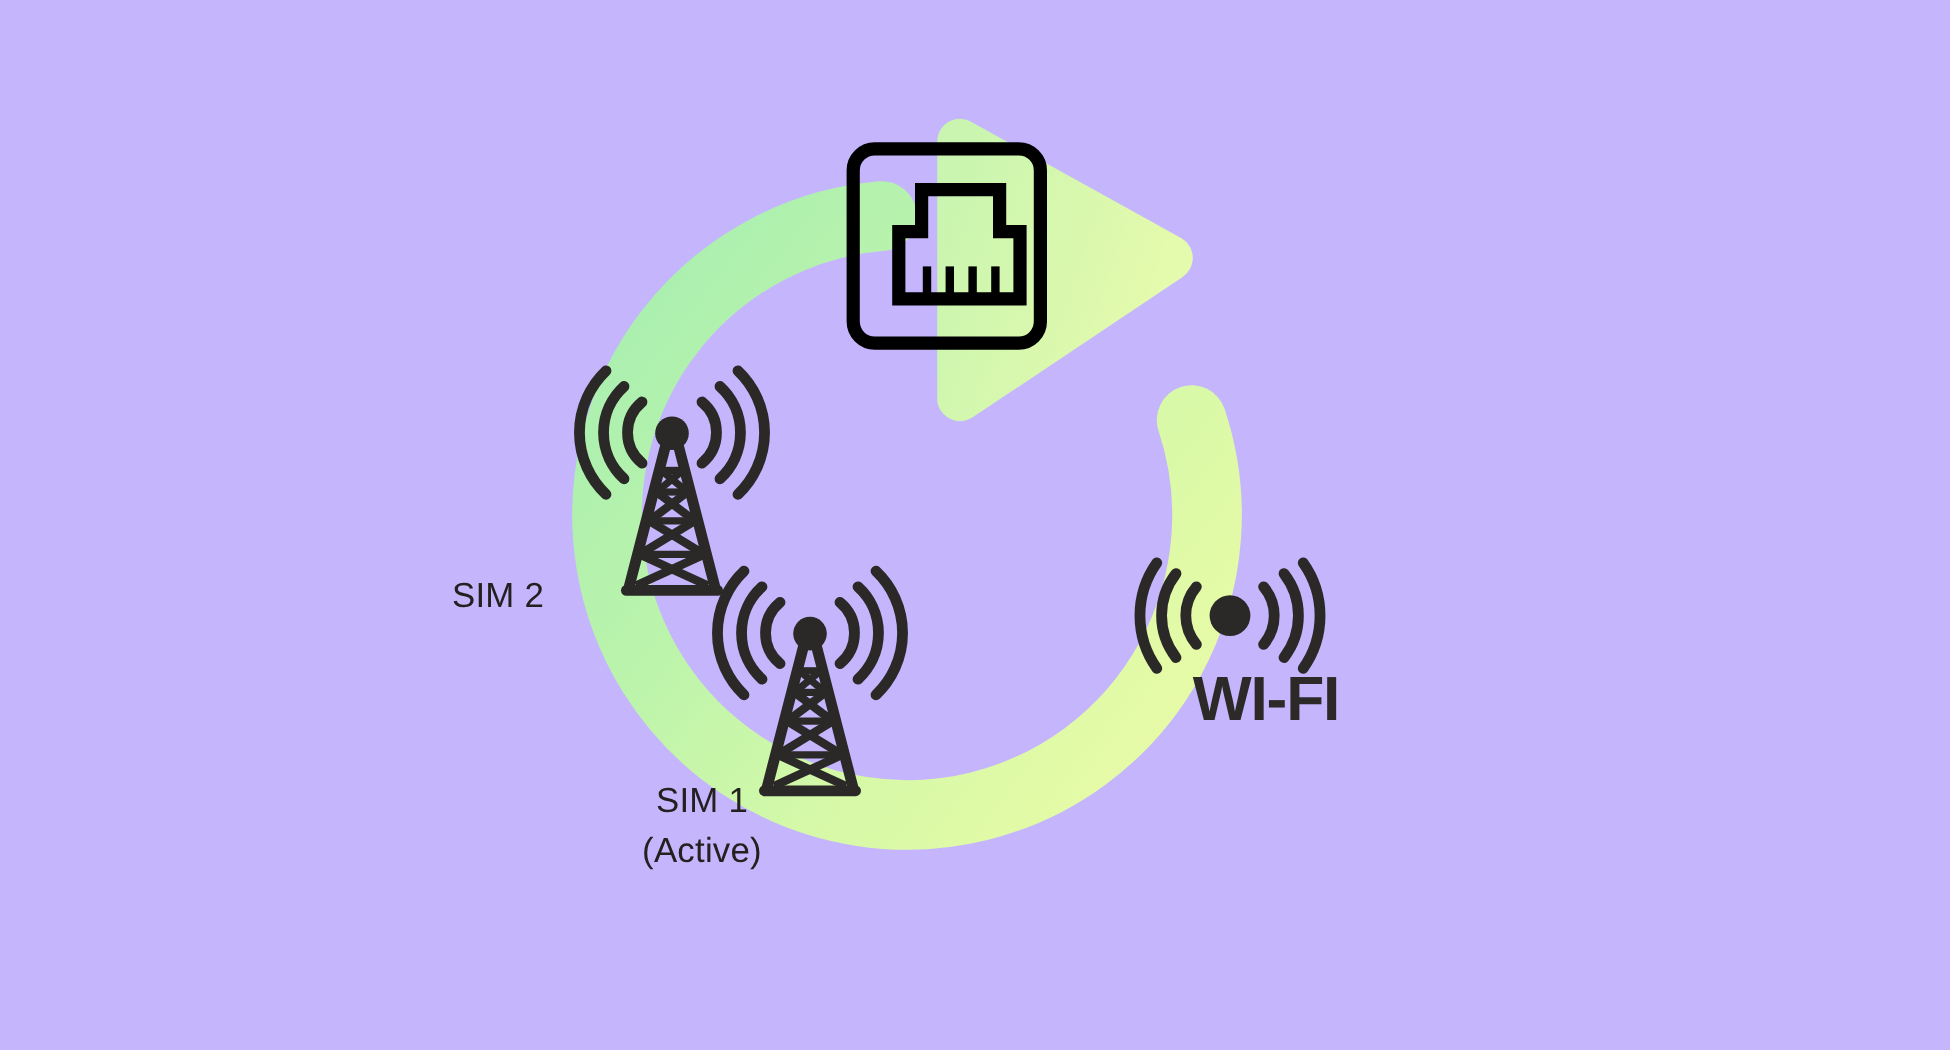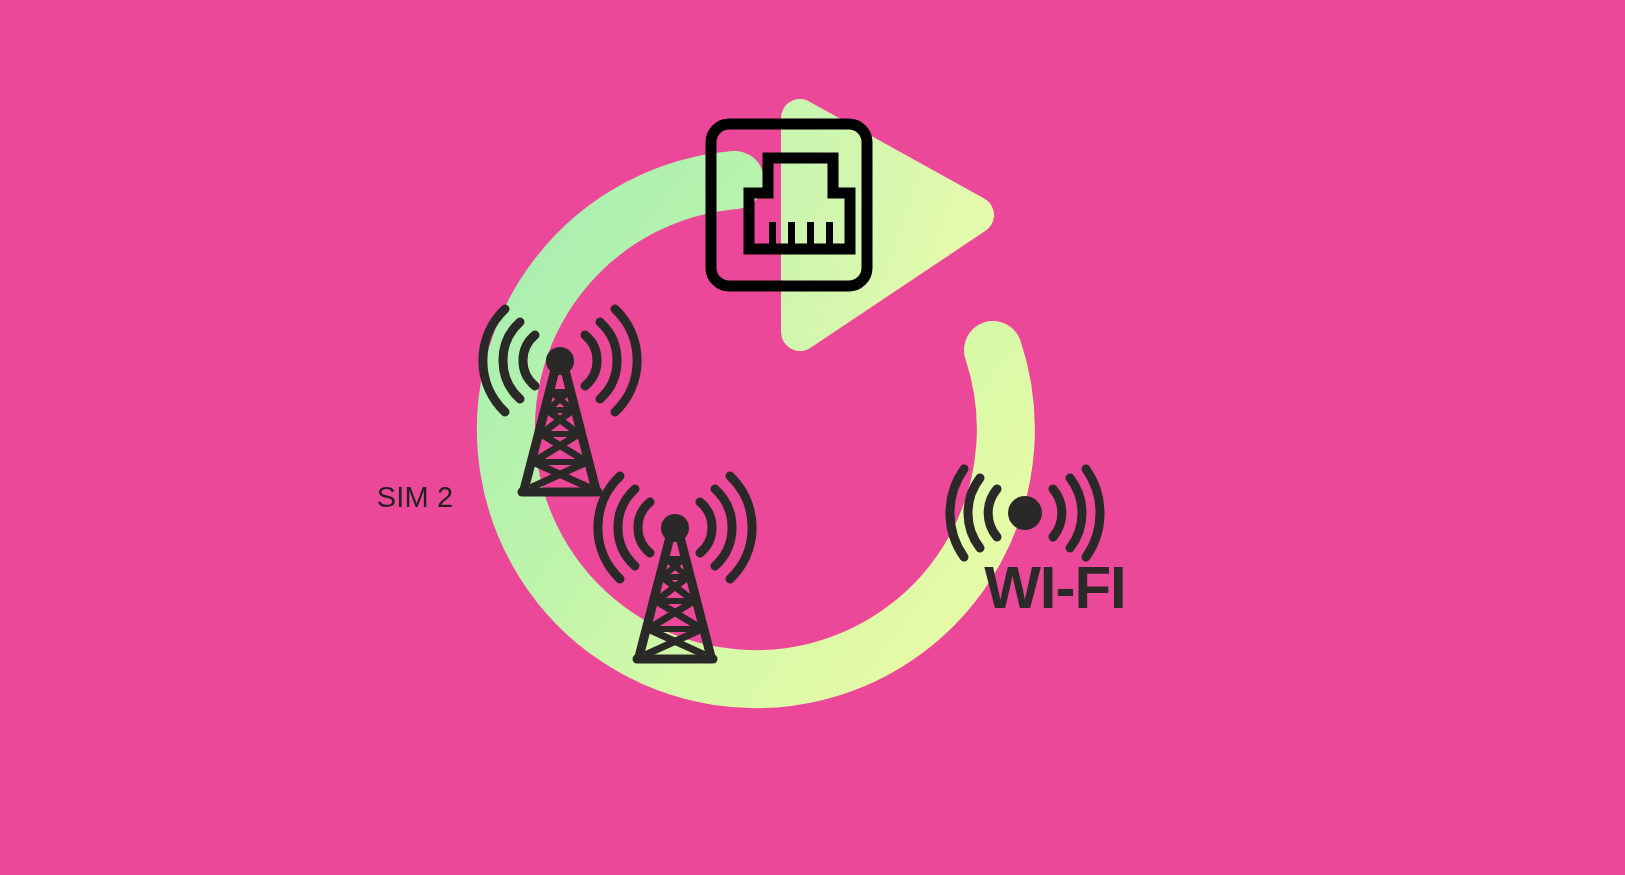--- a/index.html
+++ b/index.html
@@ -14,7 +14,7 @@
     position: relative;
     width: 1625px;
     height: 875px;
-    background: #ec4899;
+    background: #c4b5fd;
     overflow: hidden;
   }
   #diagram-svg {

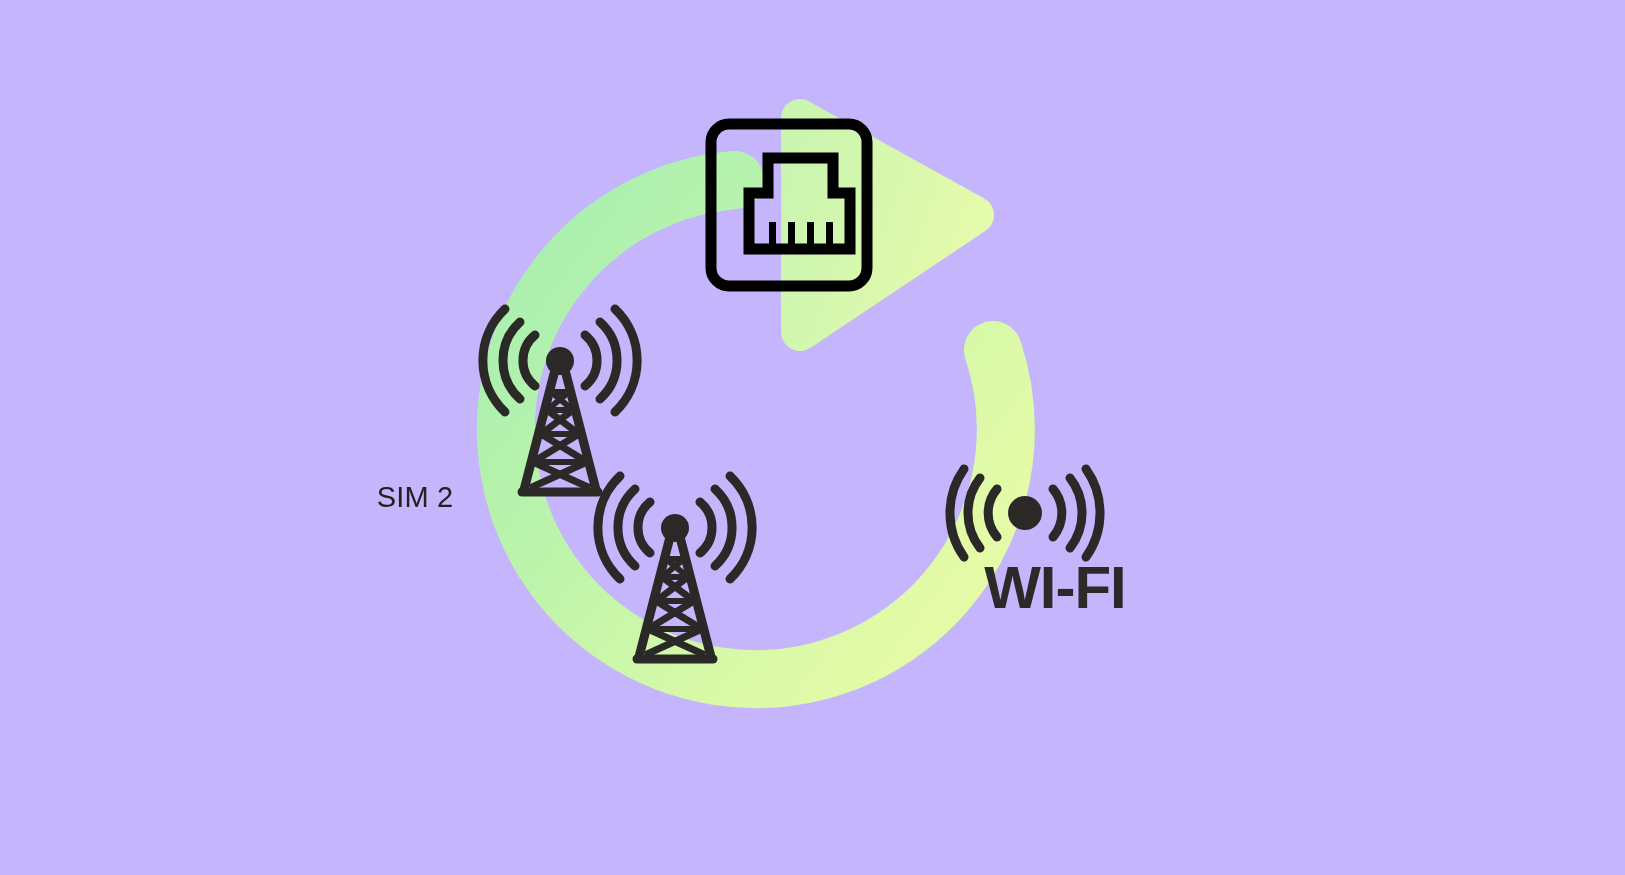--- a/index.html
+++ b/index.html
@@ -53,7 +53,7 @@
     width: 360px;
     text-align: center;
     font-family: "Liberation Sans", sans-serif;
-    font-size: 60px;
+    font-size: 52px;
     font-weight: 700;
     letter-spacing: -1px;
     color: #2c2a28;

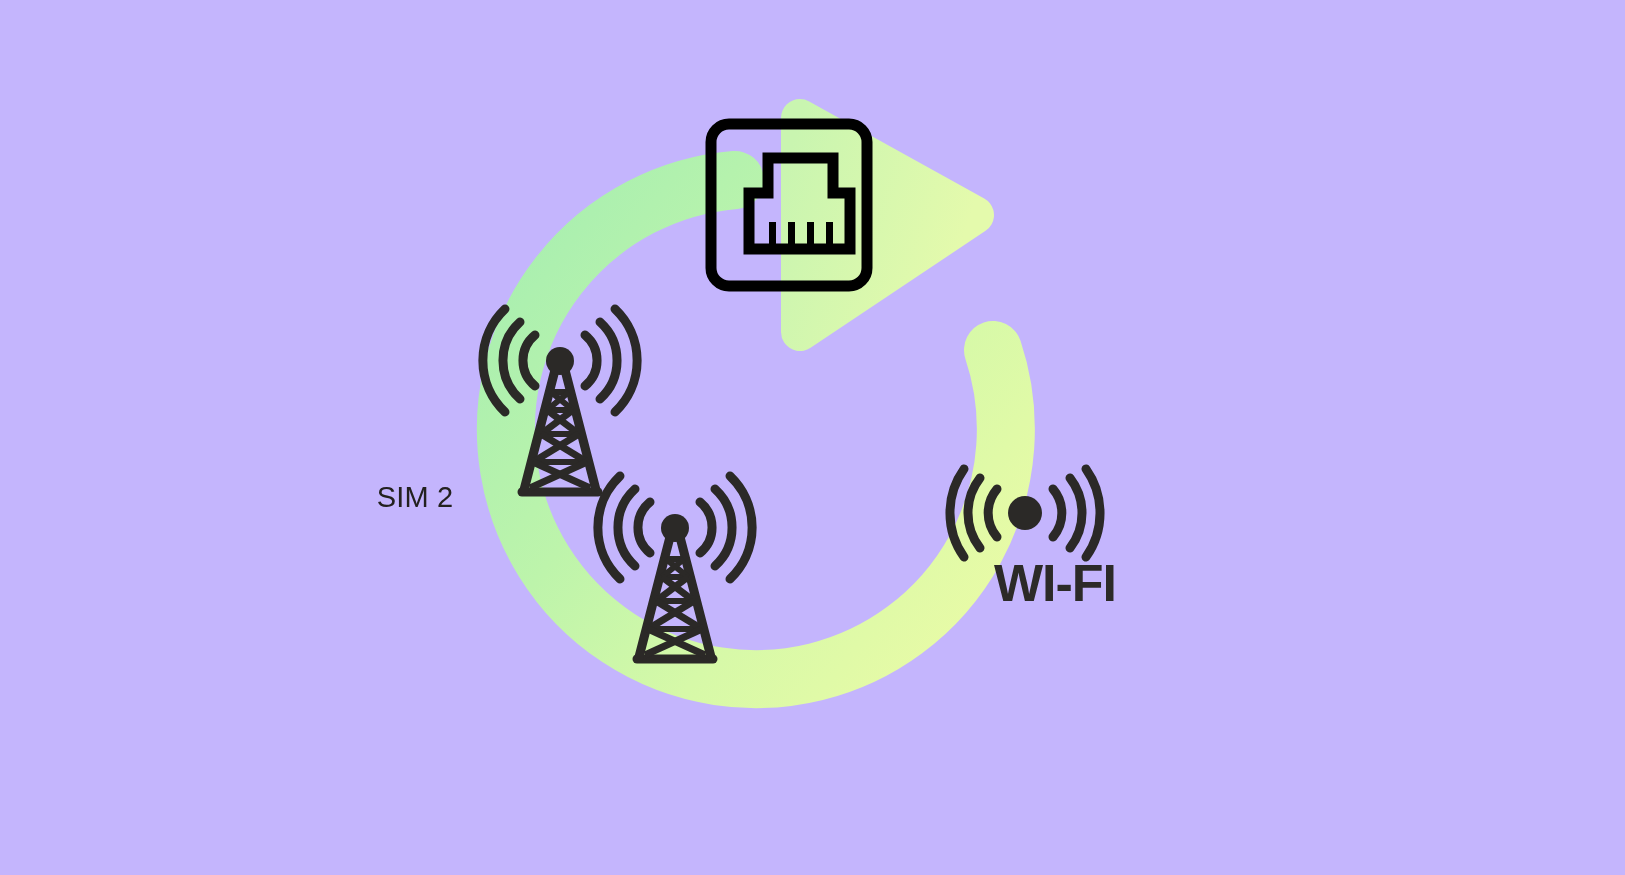--- a/index.html
+++ b/index.html
@@ -187,6 +187,7 @@
   </div>
 
   <div class="label-block" id="label-sim1">
+    <span class="label-line">SIM 1</span>
   </div>
 
   <div id="label-wifi">WI-FI</div>

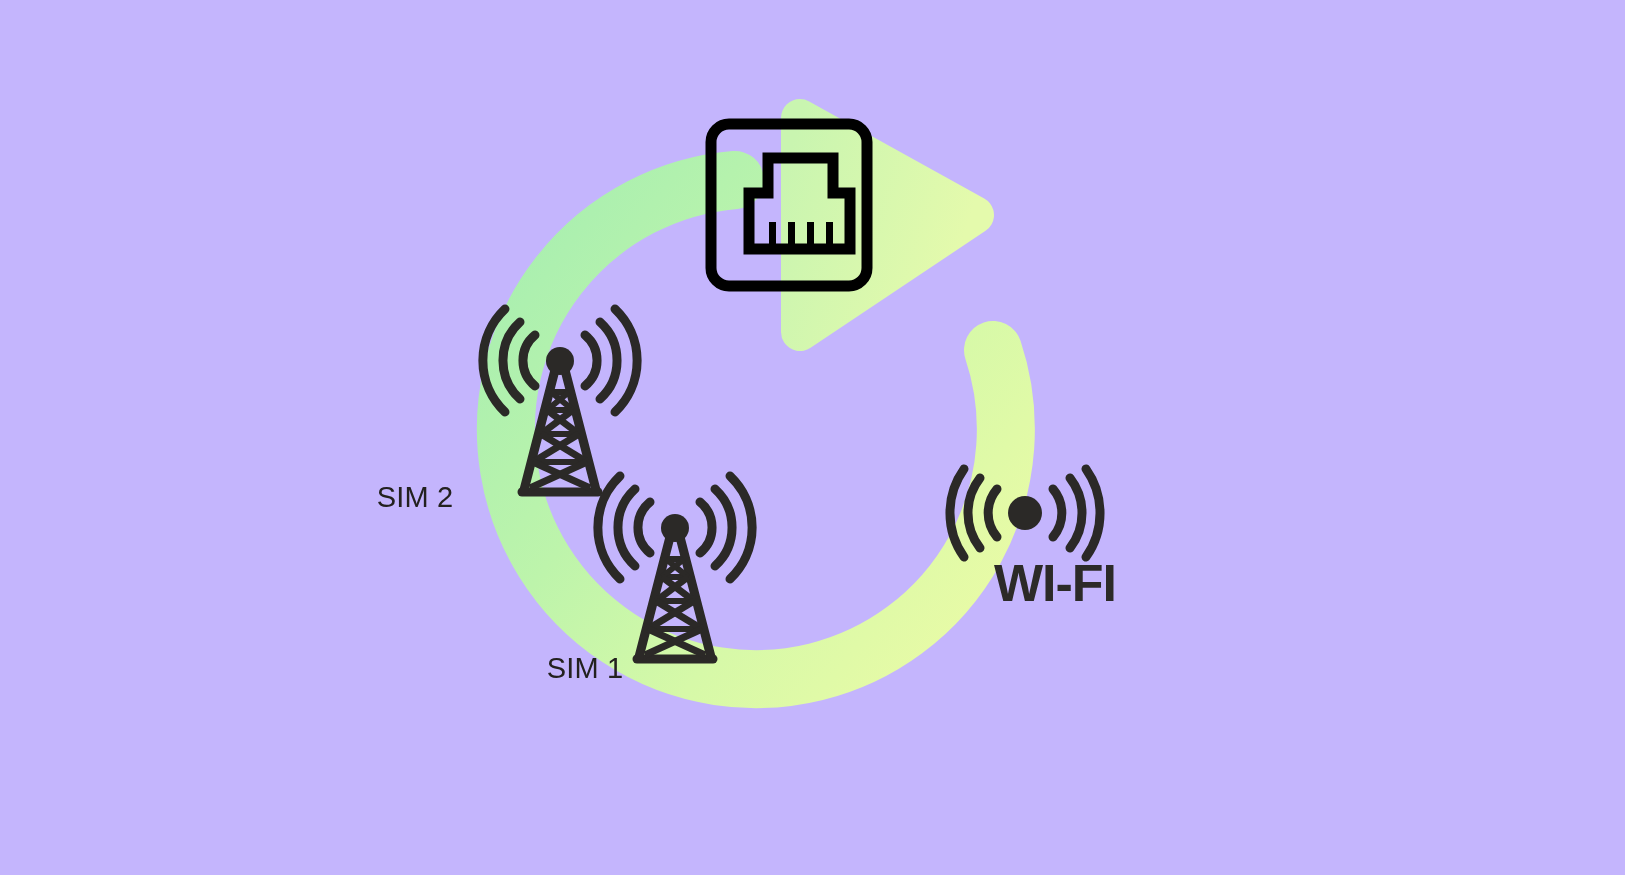--- a/index.html
+++ b/index.html
@@ -188,6 +188,7 @@
 
   <div class="label-block" id="label-sim1">
     <span class="label-line">SIM 1</span>
+    <span class="label-line">(Active)</span>
   </div>
 
   <div id="label-wifi">WI-FI</div>

